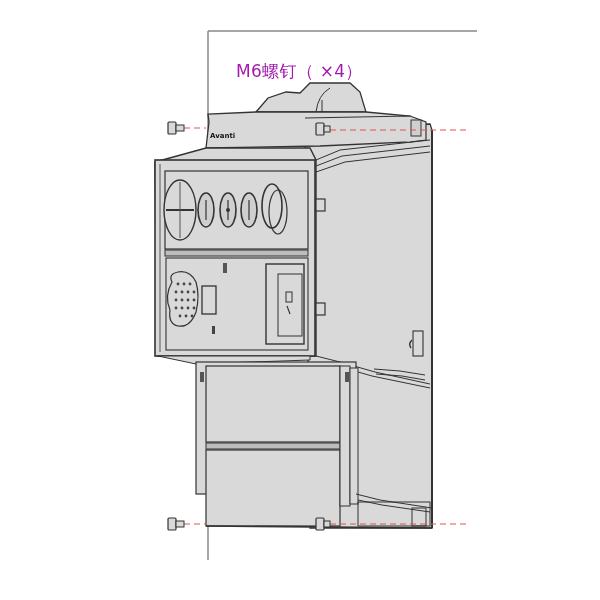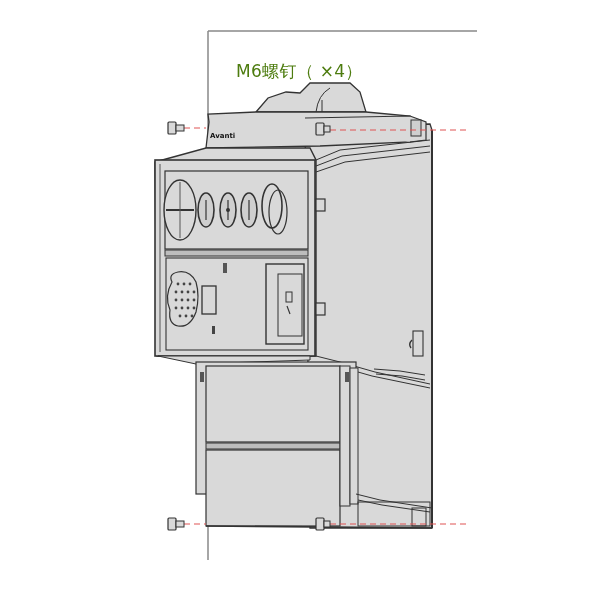--- a/index.html
+++ b/index.html
@@ -6,7 +6,7 @@
     body { width: 600px; height: 600px; position: relative; overflow: hidden; font-family: "DejaVu Sans", sans-serif; }
     .caption {
       position: absolute; left: 236px; top: 60px;
-      font-family: "DejaVu Sans", sans-serif; font-size: 17px; color: #4d7c0f;
+      font-family: "DejaVu Sans", sans-serif; font-size: 17px; color: #a21caf;
       letter-spacing: 0.3px; white-space: nowrap;
     }
     svg { position: absolute; left: 0; top: 0; }

